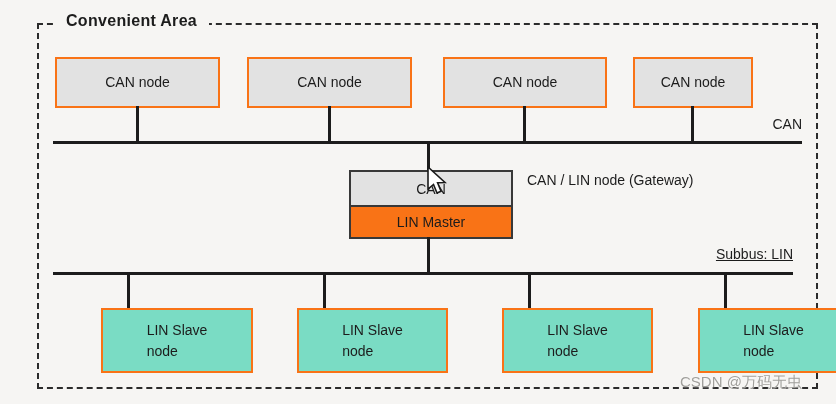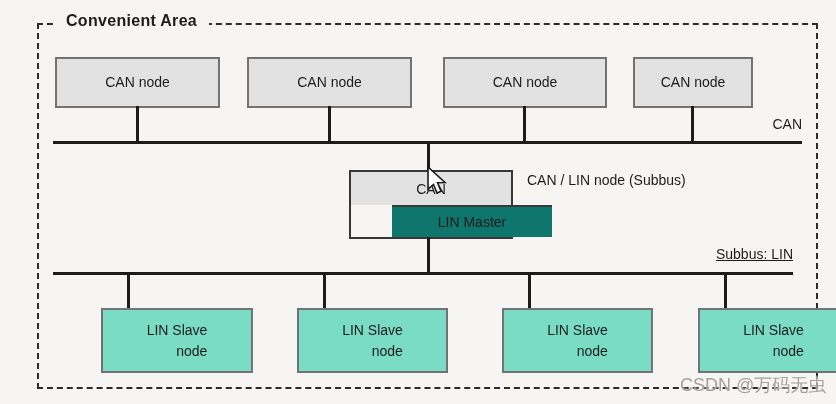--- a/index.html
+++ b/index.html
@@ -19,8 +19,8 @@
   }
   .node {
     position:absolute; display:flex; align-items:center; justify-content:center;
-    font-size:14px; border:2px solid #737373; box-sizing:border-box;
-    text-align:right; line-height:1.45; white-space:pre-line;
+    font-size:14px; border:2px solid #f97316; box-sizing:border-box;
+    text-align:left; line-height:1.45; white-space:pre-line;
   }
   .gray { background:#e2e2e2; }
   .teal { background:#7adcc4;margin-left:48px; }

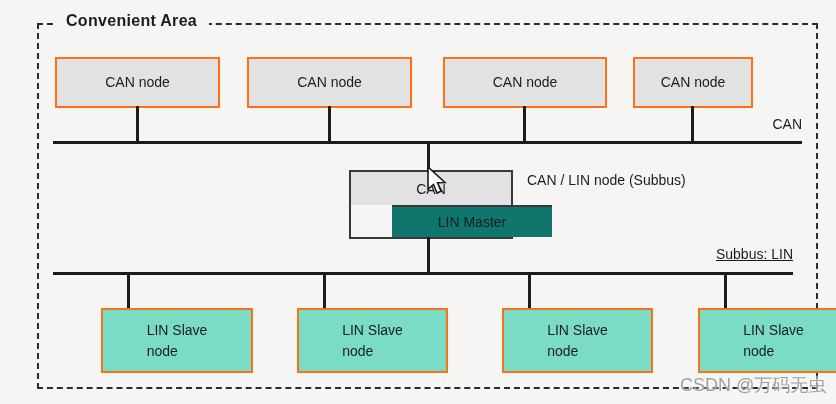--- a/index.html
+++ b/index.html
@@ -99,7 +99,7 @@
     <div class="gw-section gw-top">CAN</div>
     <div class="gw-section gw-bottom">LIN Master</div>
   </div>
-  <div class="caption gw-caption">CAN / LIN node (Subbus)</div>
+  <div class="caption gw-caption">CAN / LIN node (Gateway)</div>
   <div class="vline gw-drop-bottom"></div>
 
   <div class="bus-label lin-bus-label">Subbus: LIN</div>

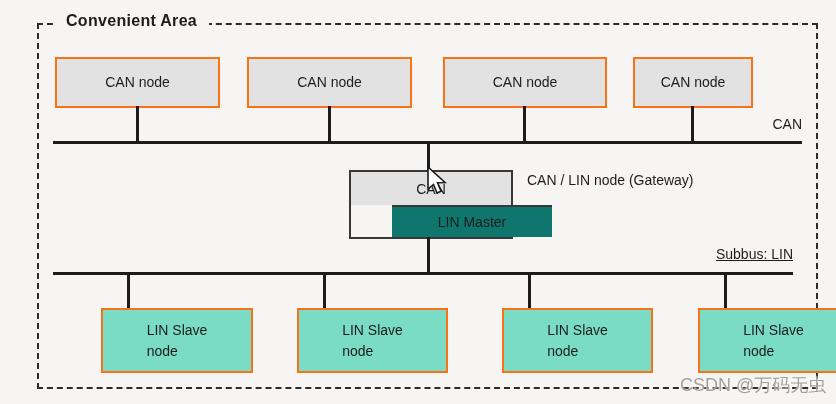--- a/index.html
+++ b/index.html
@@ -54,7 +54,7 @@
     font-size:14px; box-sizing:border-box;
   }
   .gw-top { background:#e2e2e2; }
-  .gw-bottom { background:#0f766e; border-top:2px solid #383838; height:32px;margin-left:41px; }
+  .gw-bottom { background:#f97316; border-top:2px solid #383838; height:32px; }
   .gw-caption { left:527px; top:172px; }
   
   .s1 { left:127px; top:273px; width:3px; height:37px; }

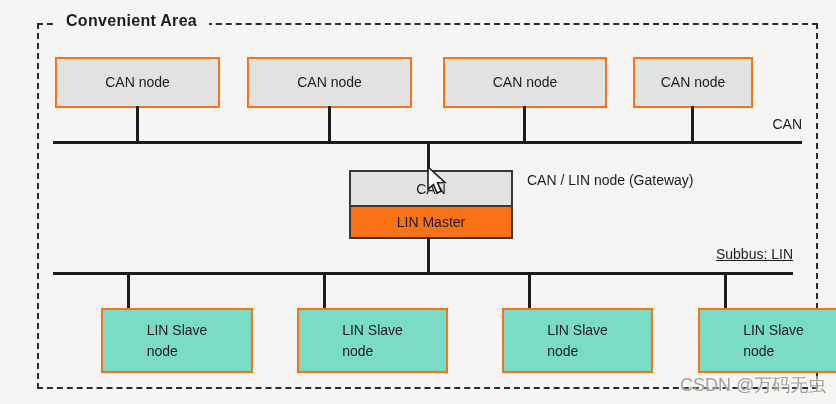--- a/index.html
+++ b/index.html
@@ -69,7 +69,7 @@
   .cursor { position:absolute; left:426px; top:166px; width:24px; height:32px; }
   .watermark {
     position:absolute; left:680px; top:373px; width:150px;
-    font-size:18px; color:#a09f9b;
+    font-size:15px; color:#a09f9b;
     text-shadow:0 0 2px #ffffff;
   }
 </style>

